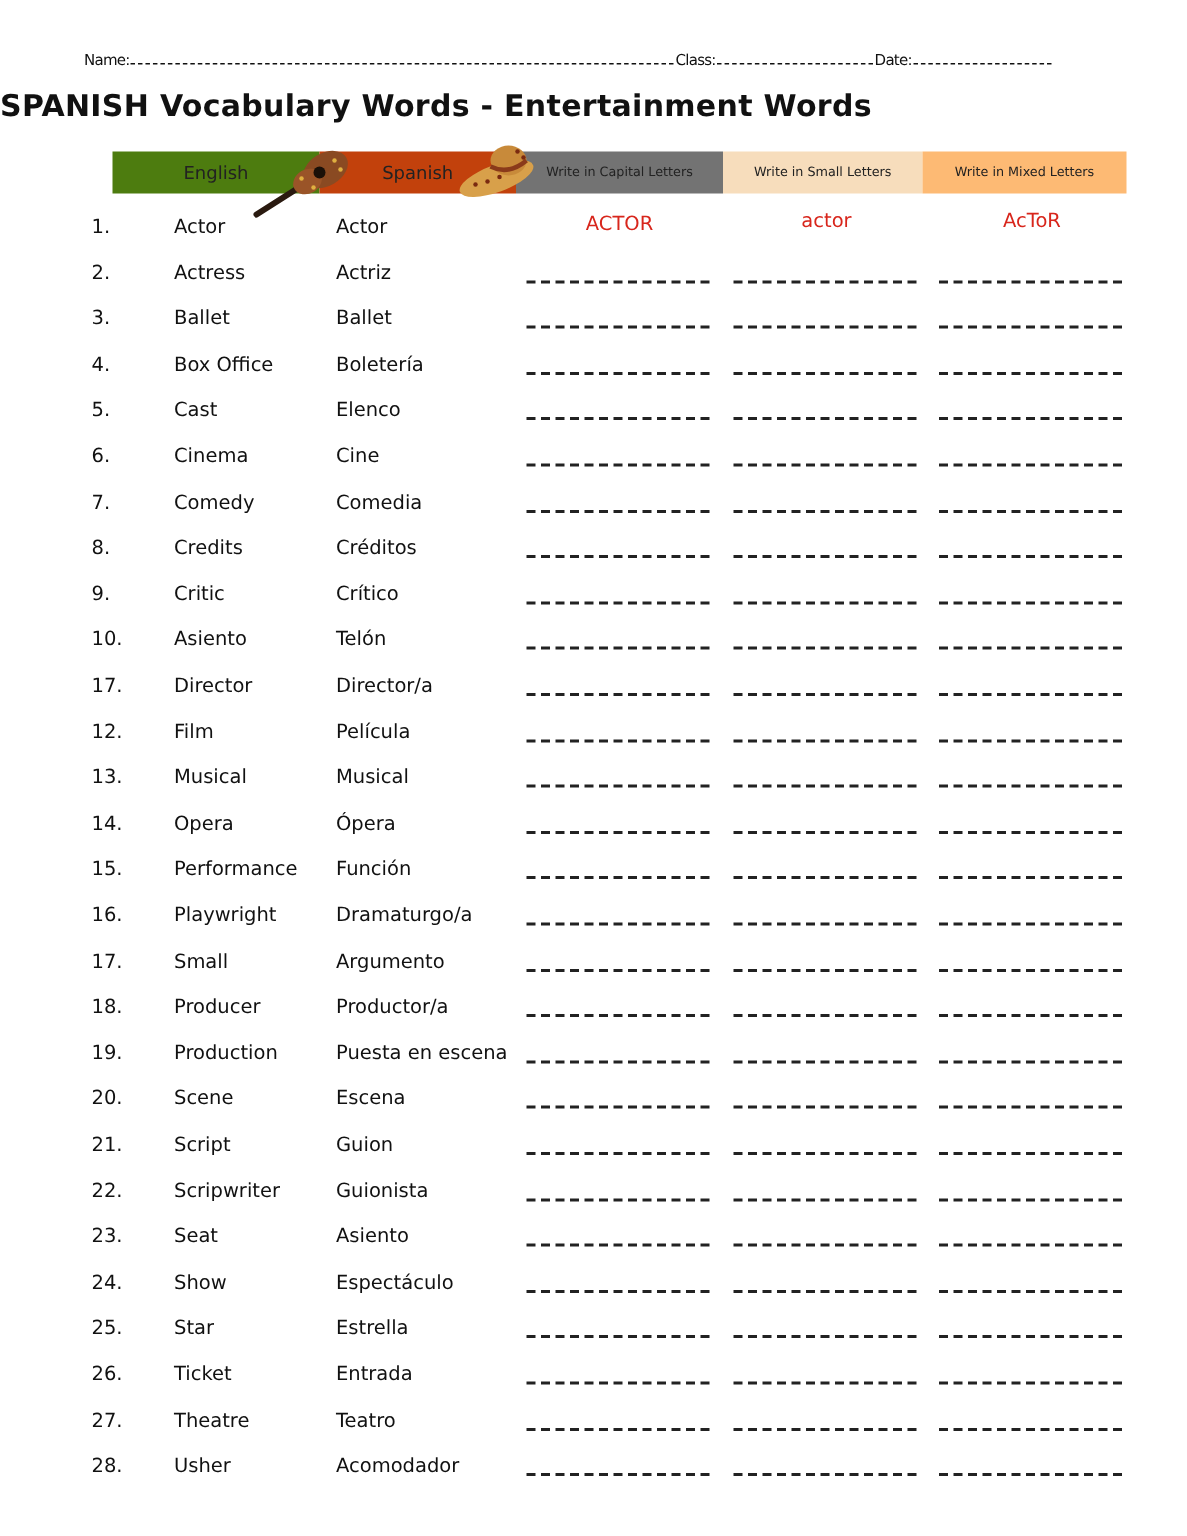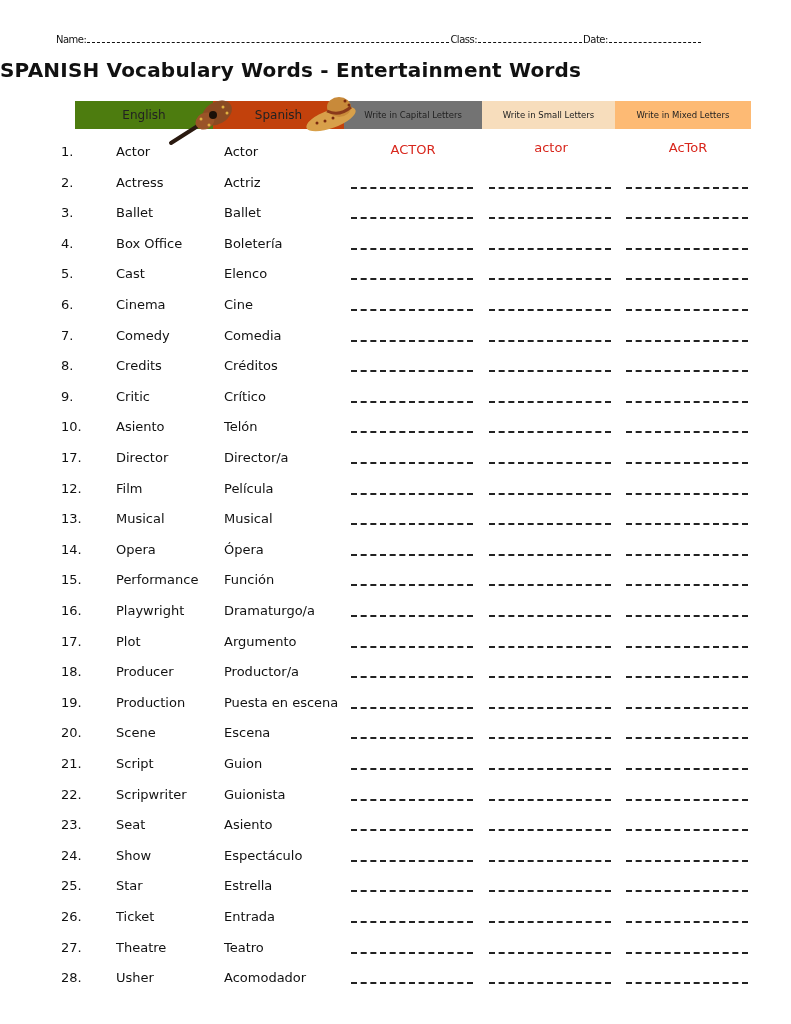--- a/index.html
+++ b/index.html
@@ -216,7 +216,7 @@
     </div>
     <div class="row" style="top: 489.6px; text-align: center;">
     <span class="num">17.</span>
-    <span class="en">Plot</span>
+    <span class="en">Small</span>
     <span class="es">Argumento</span>
     <span class="line c1"></span>
     <span class="line c2"></span>

